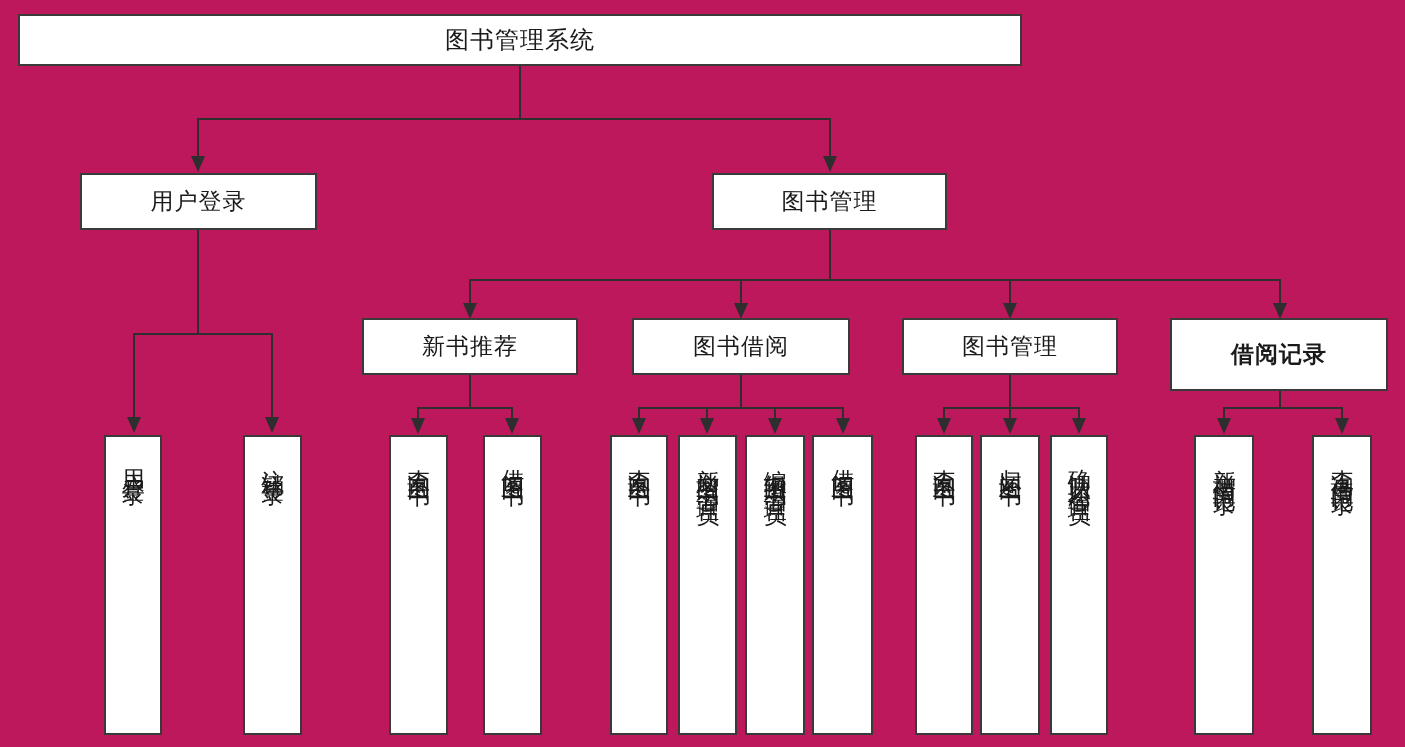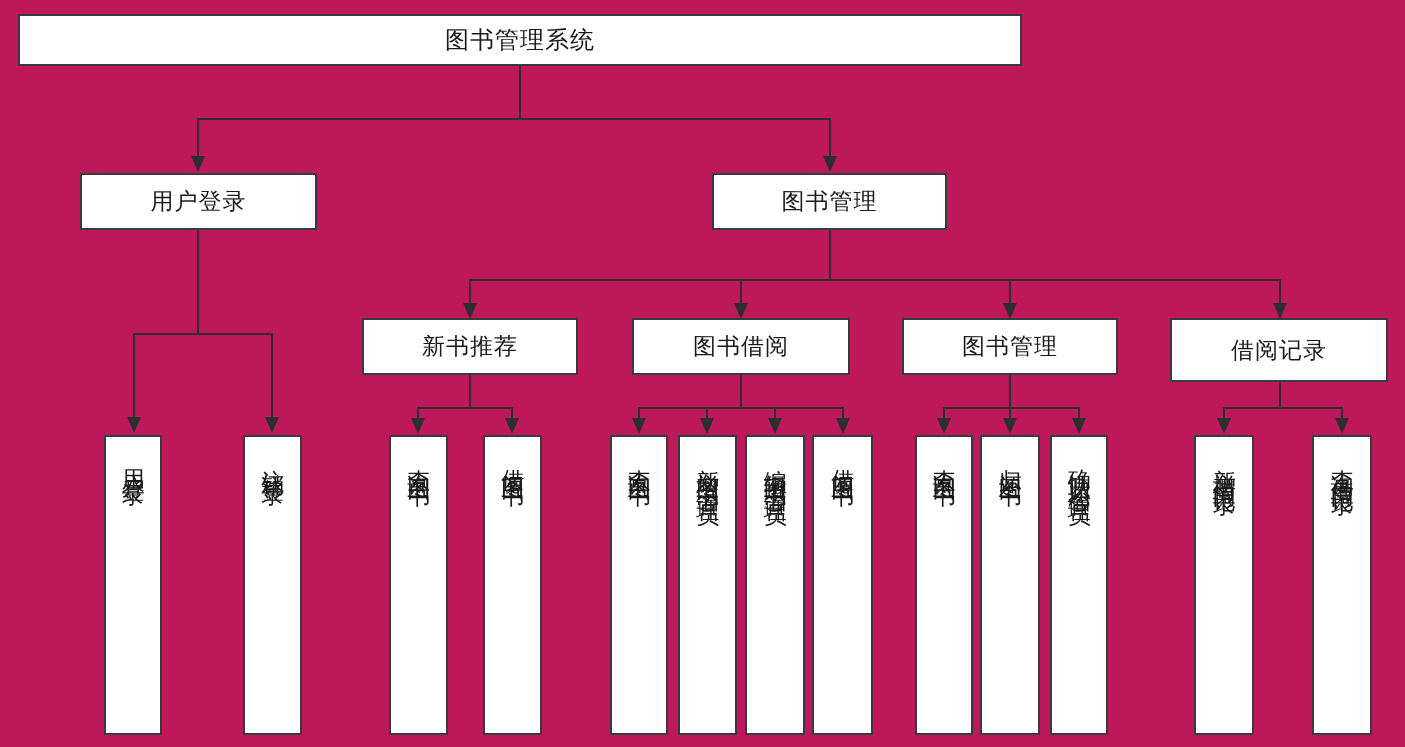--- a/index.html
+++ b/index.html
@@ -159,7 +159,7 @@
   <div class="node horiz" style="left:902px;top:318px;width:216px;height:57px;">
     <span class="label">图书管理</span>
   </div>
-  <div class="node horiz" style="left:1170px;top:318px;width:218px;height:64px;">
+  <div class="node horiz" style="left:1170px;top:318px;width:218px;height:73px;font-weight:bold;">
     <span class="label">借阅记录</span>
   </div>
 

